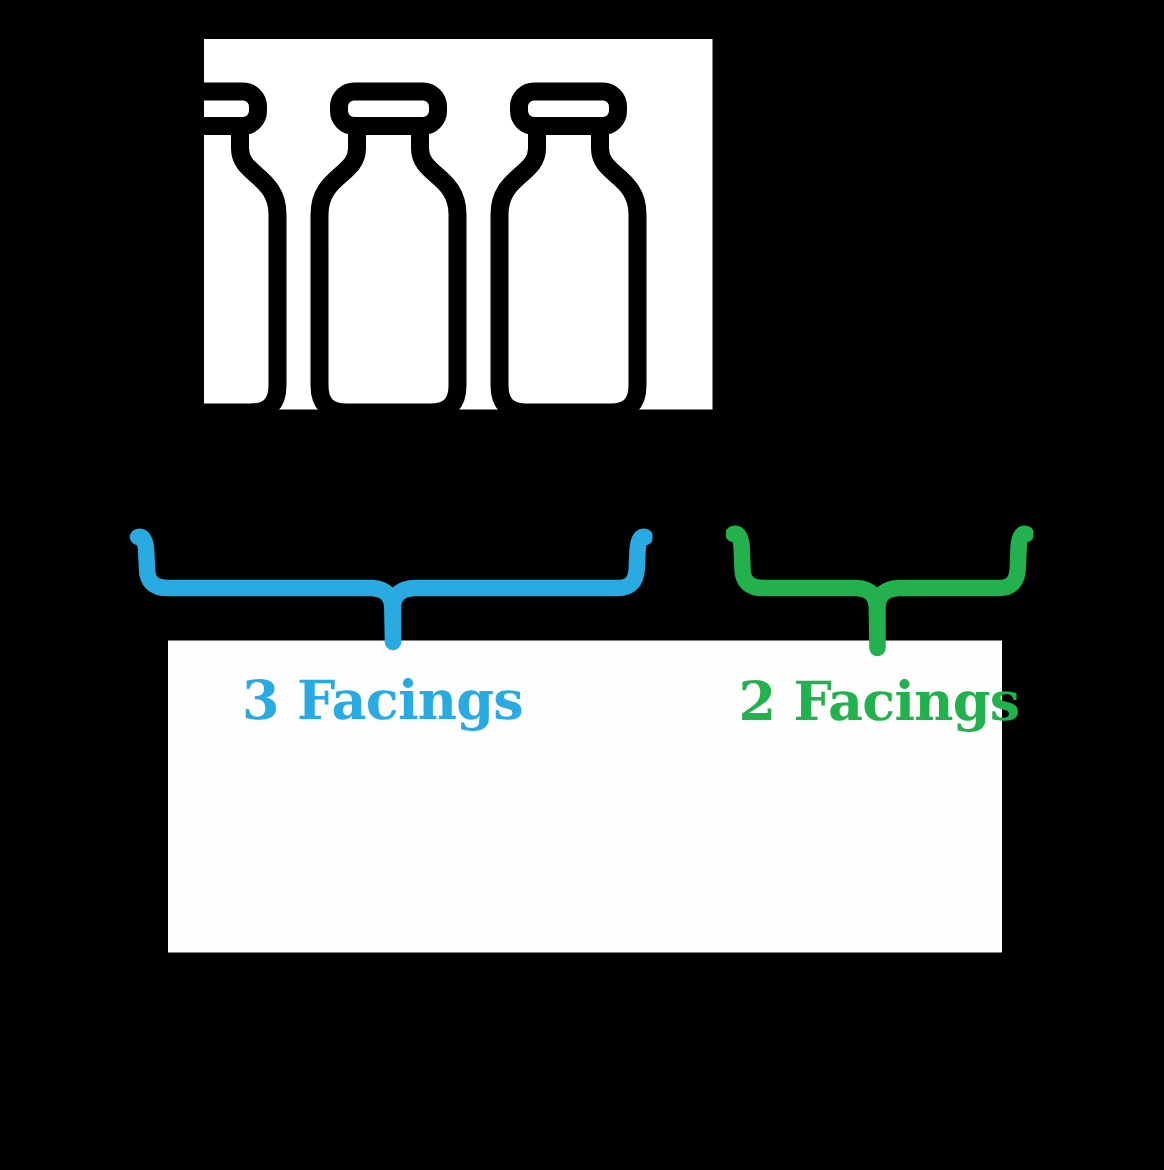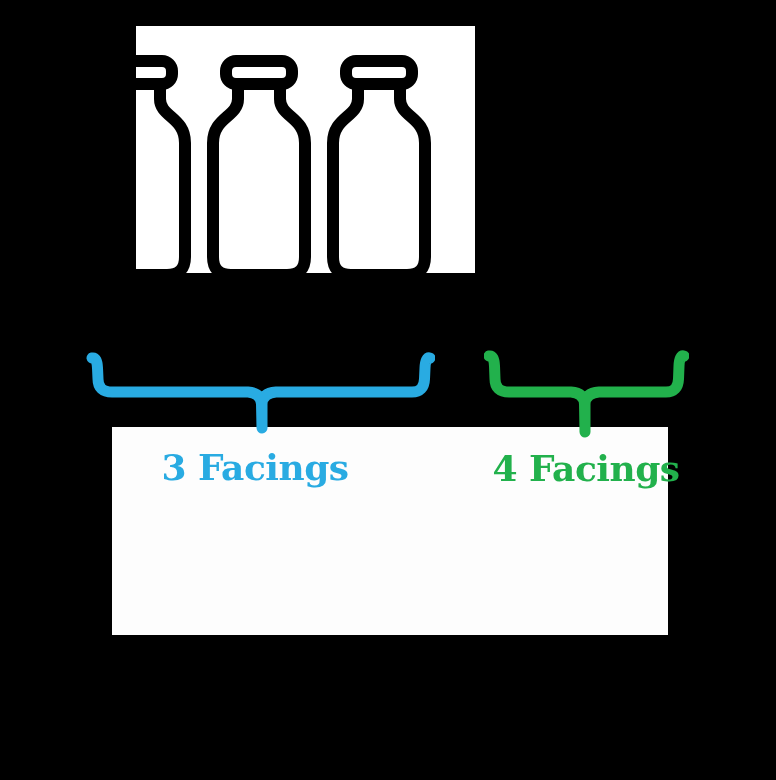--- a/index.html
+++ b/index.html
@@ -56,7 +56,7 @@
 
   <div class="label label-blue">3 Facings</div>
 
-  <div class="label label-green">4 Facings</div>
+  <div class="label label-green">2 Facings</div>
 
 </div>
 

